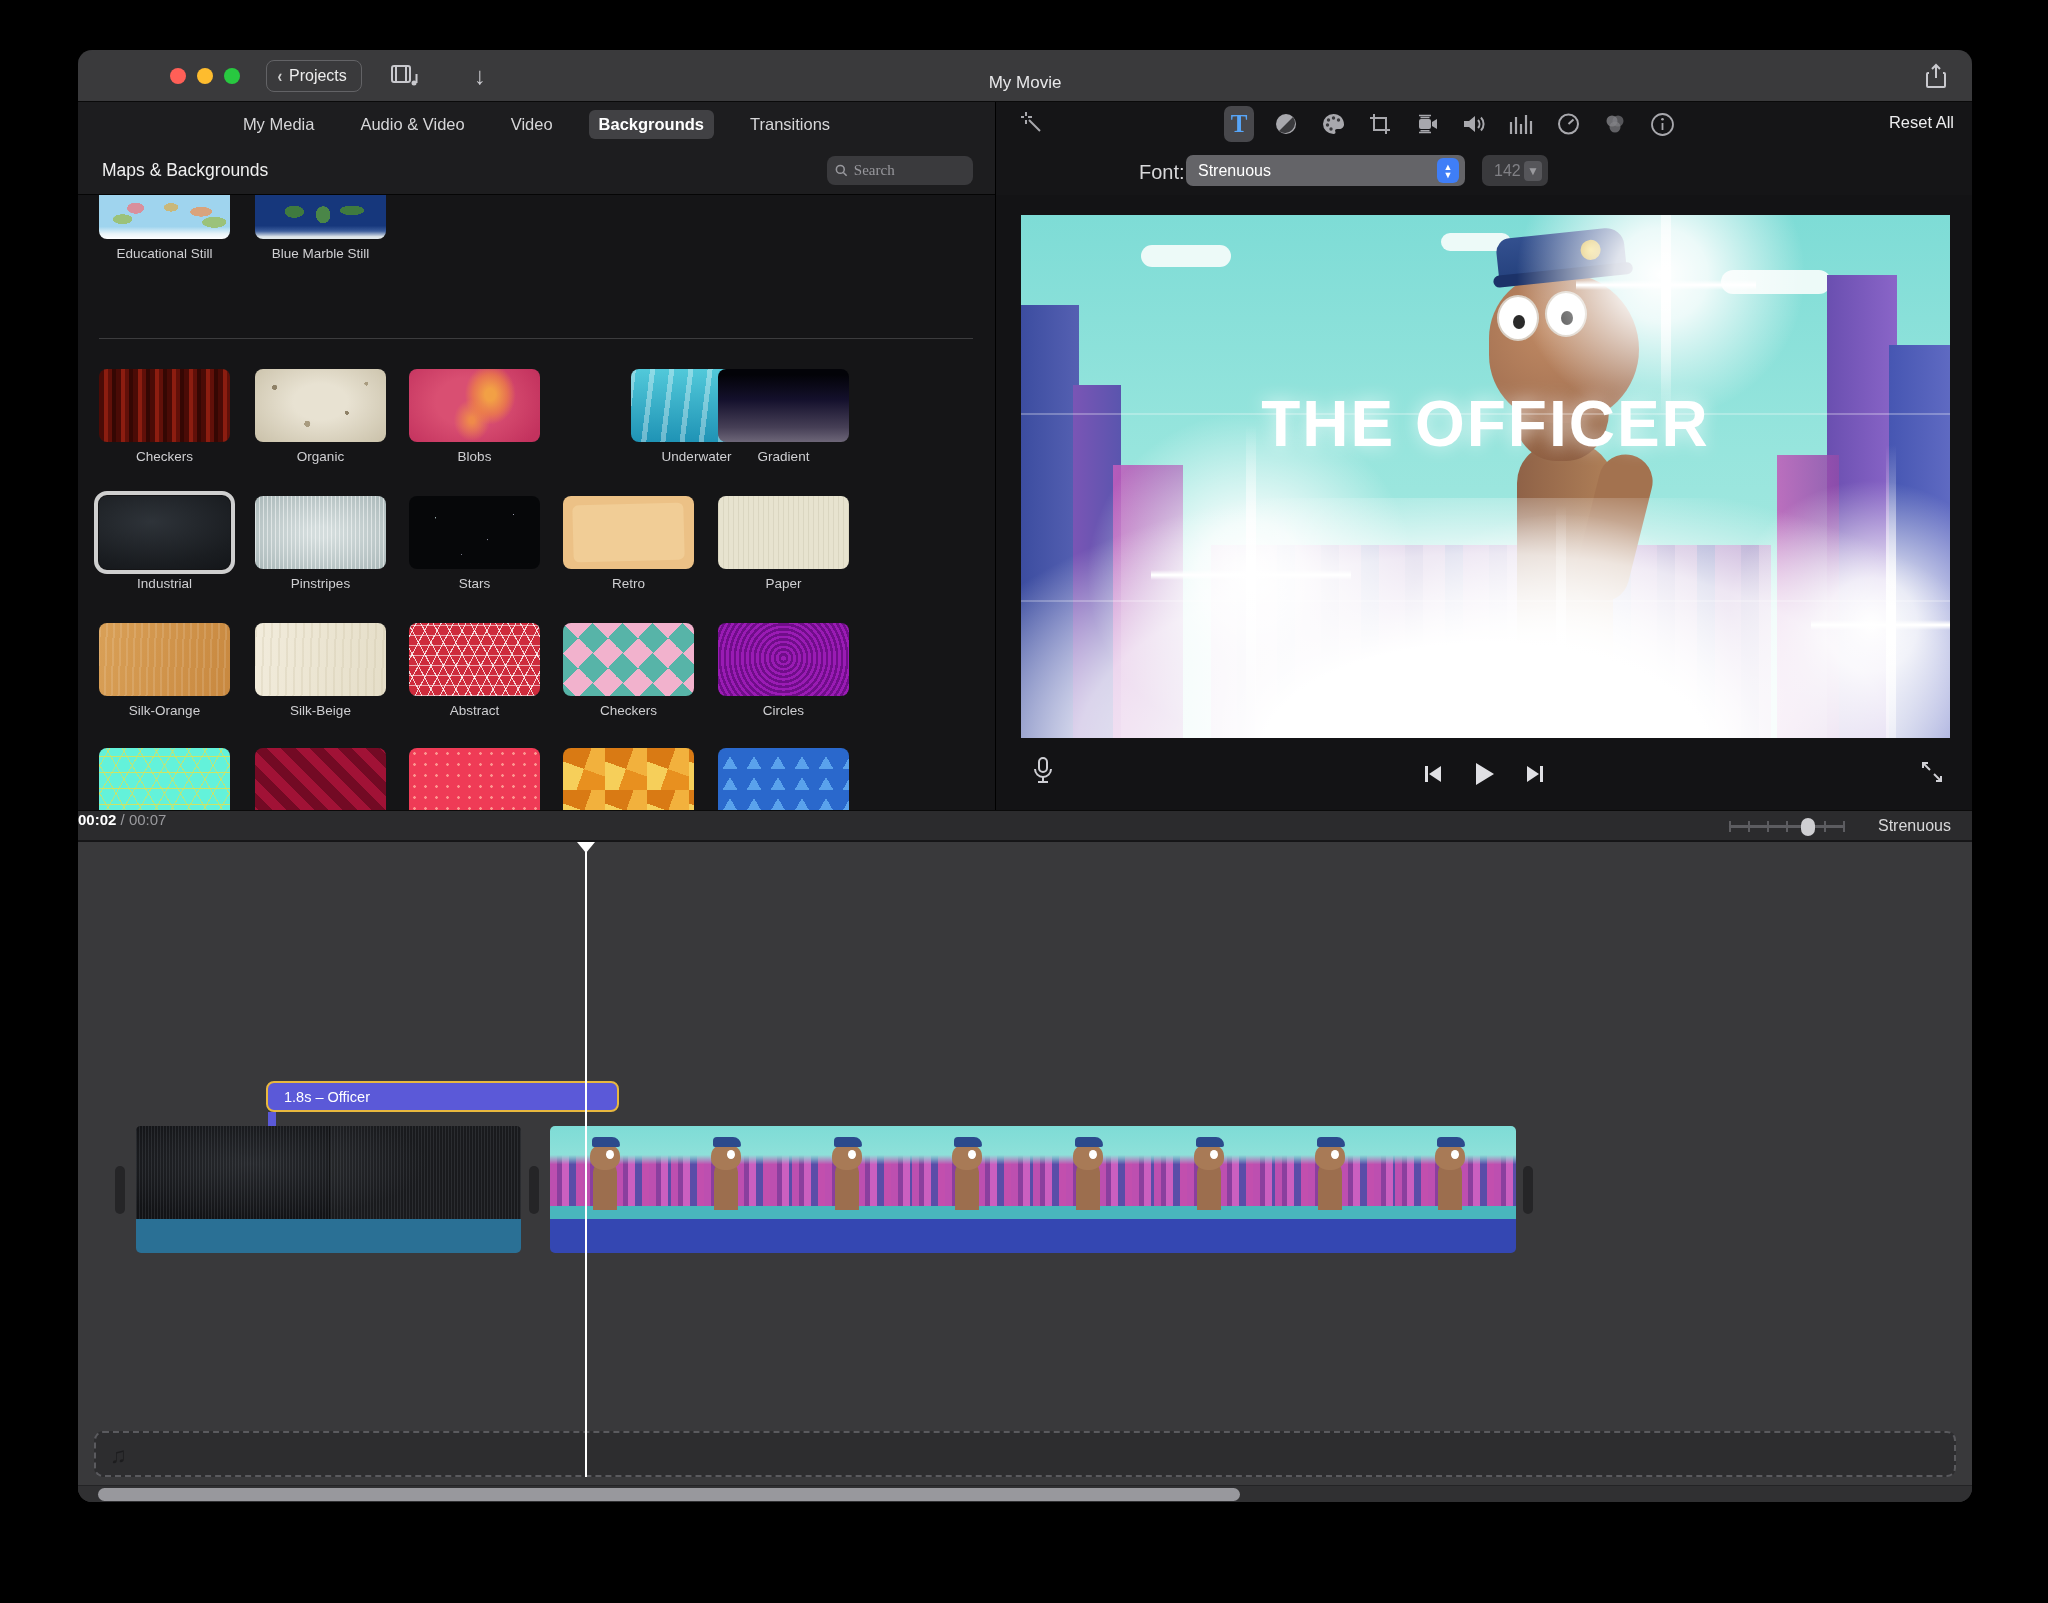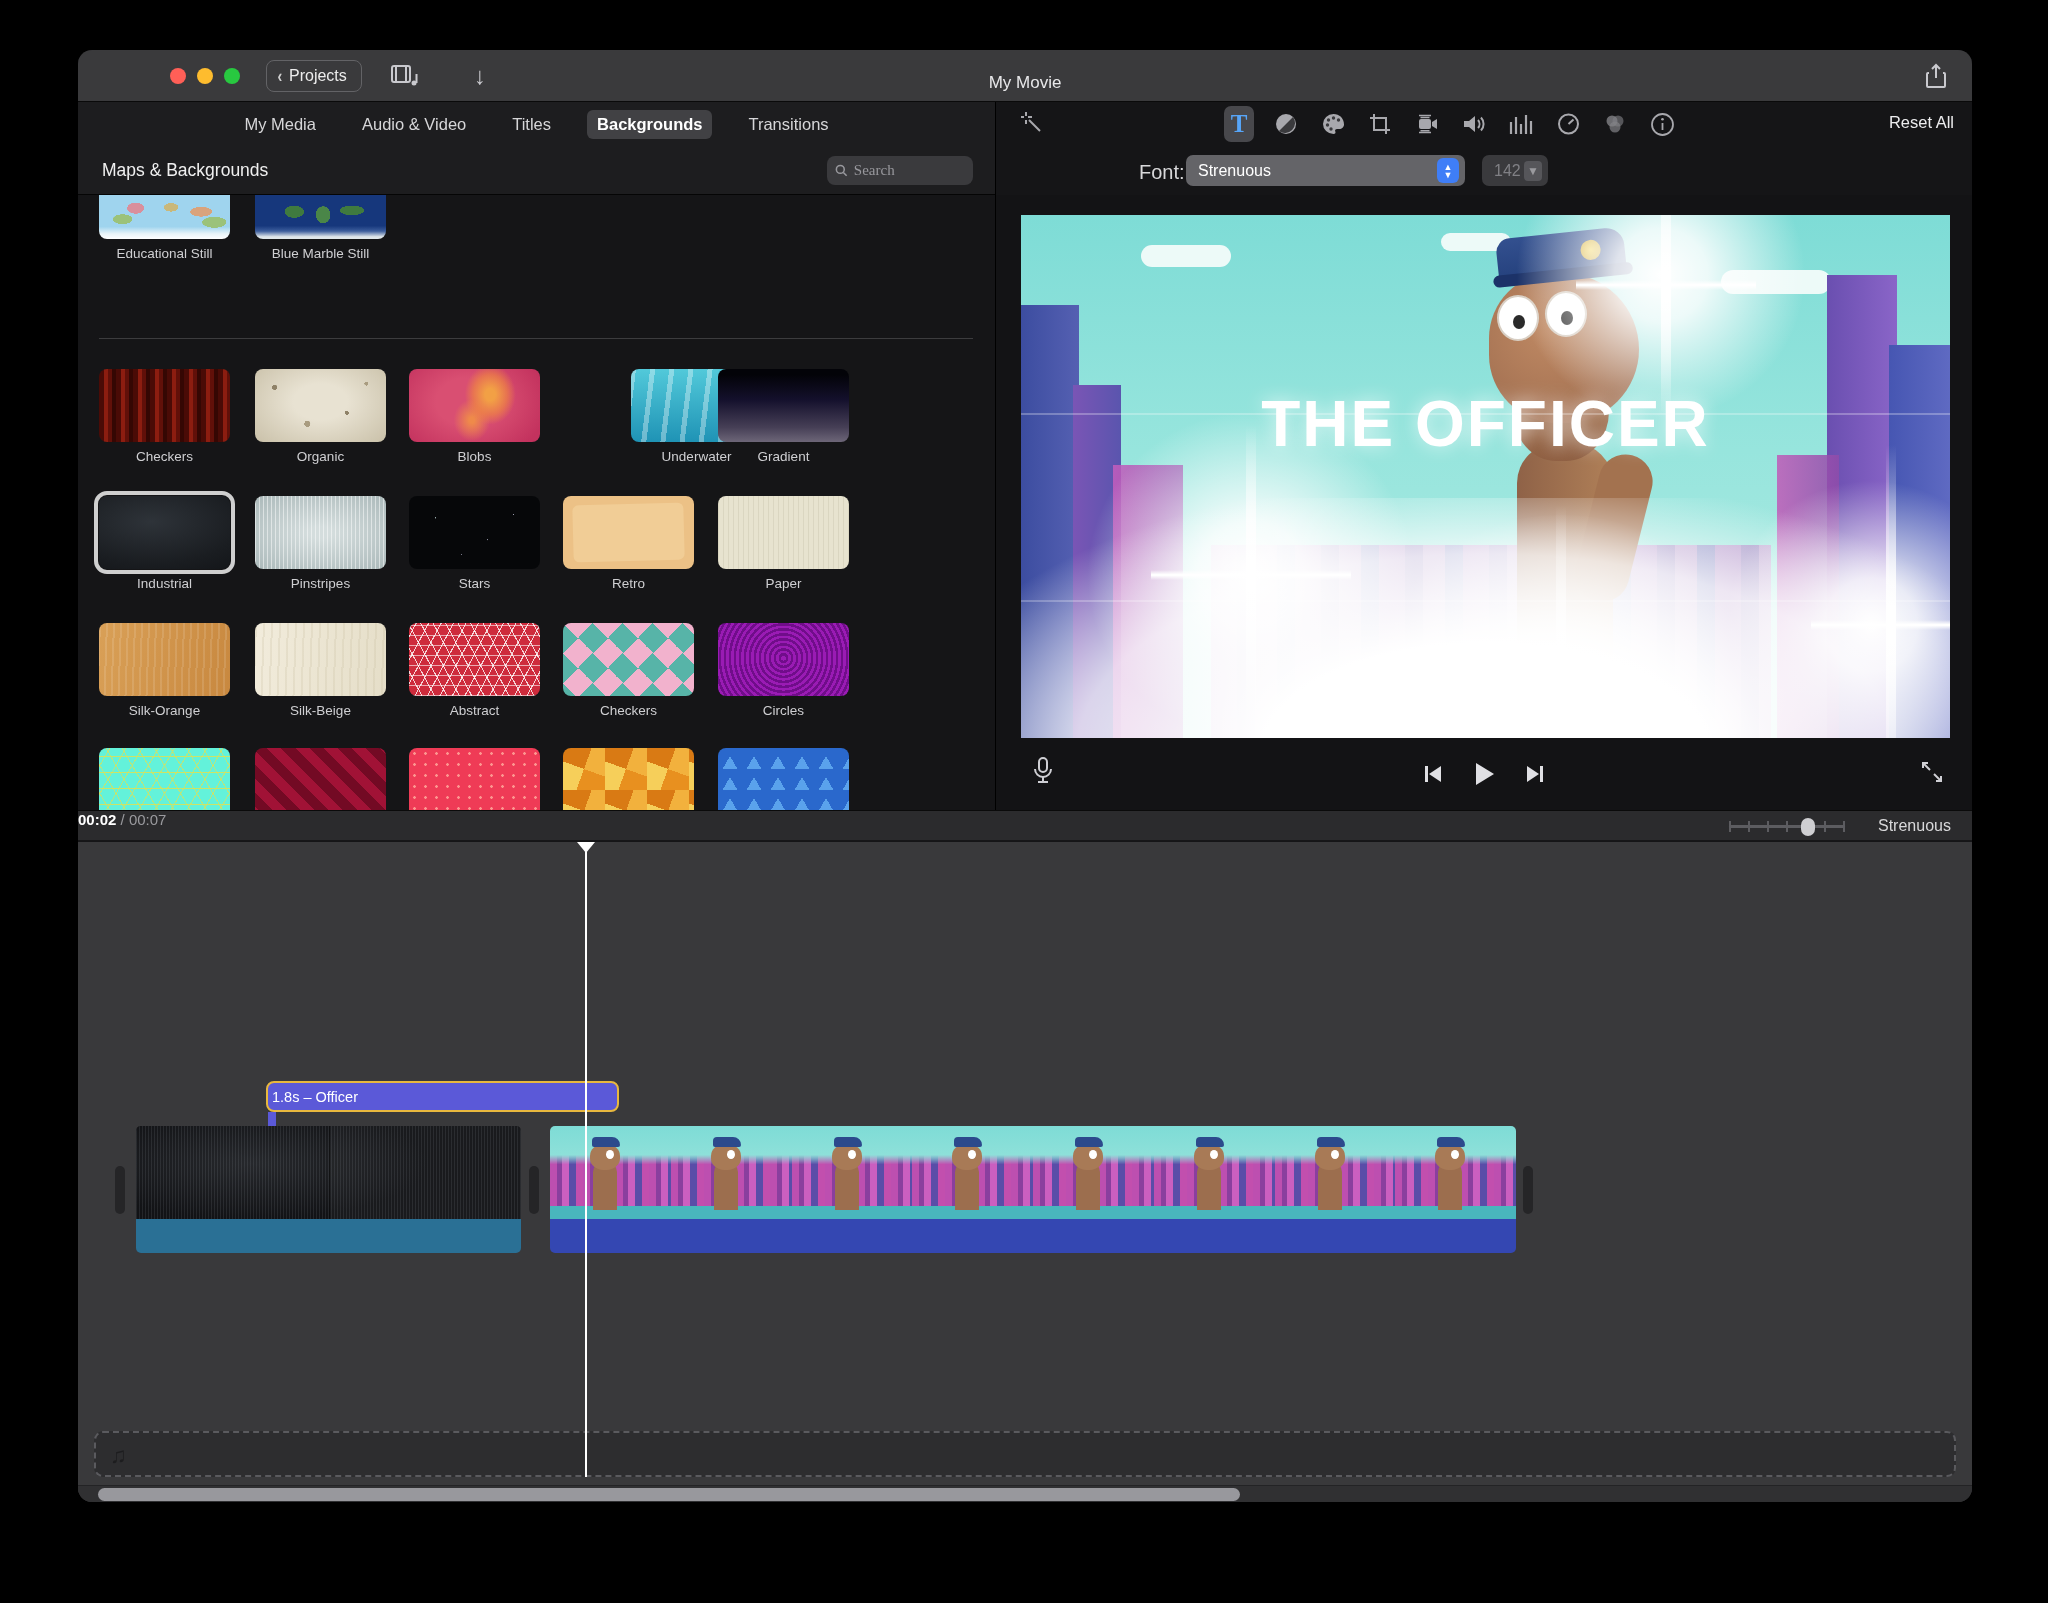--- a/index.html
+++ b/index.html
@@ -234,7 +234,7 @@
     <div class="tabs-row">
       <div class="tab">My Media</div>
       <div class="tab">Audio &amp; Video</div>
-      <div class="tab">Titles</div>
+      <div class="tab">Video</div>
       <div class="tab active">Backgrounds</div>
       <div class="tab">Transitions</div>
     </div>

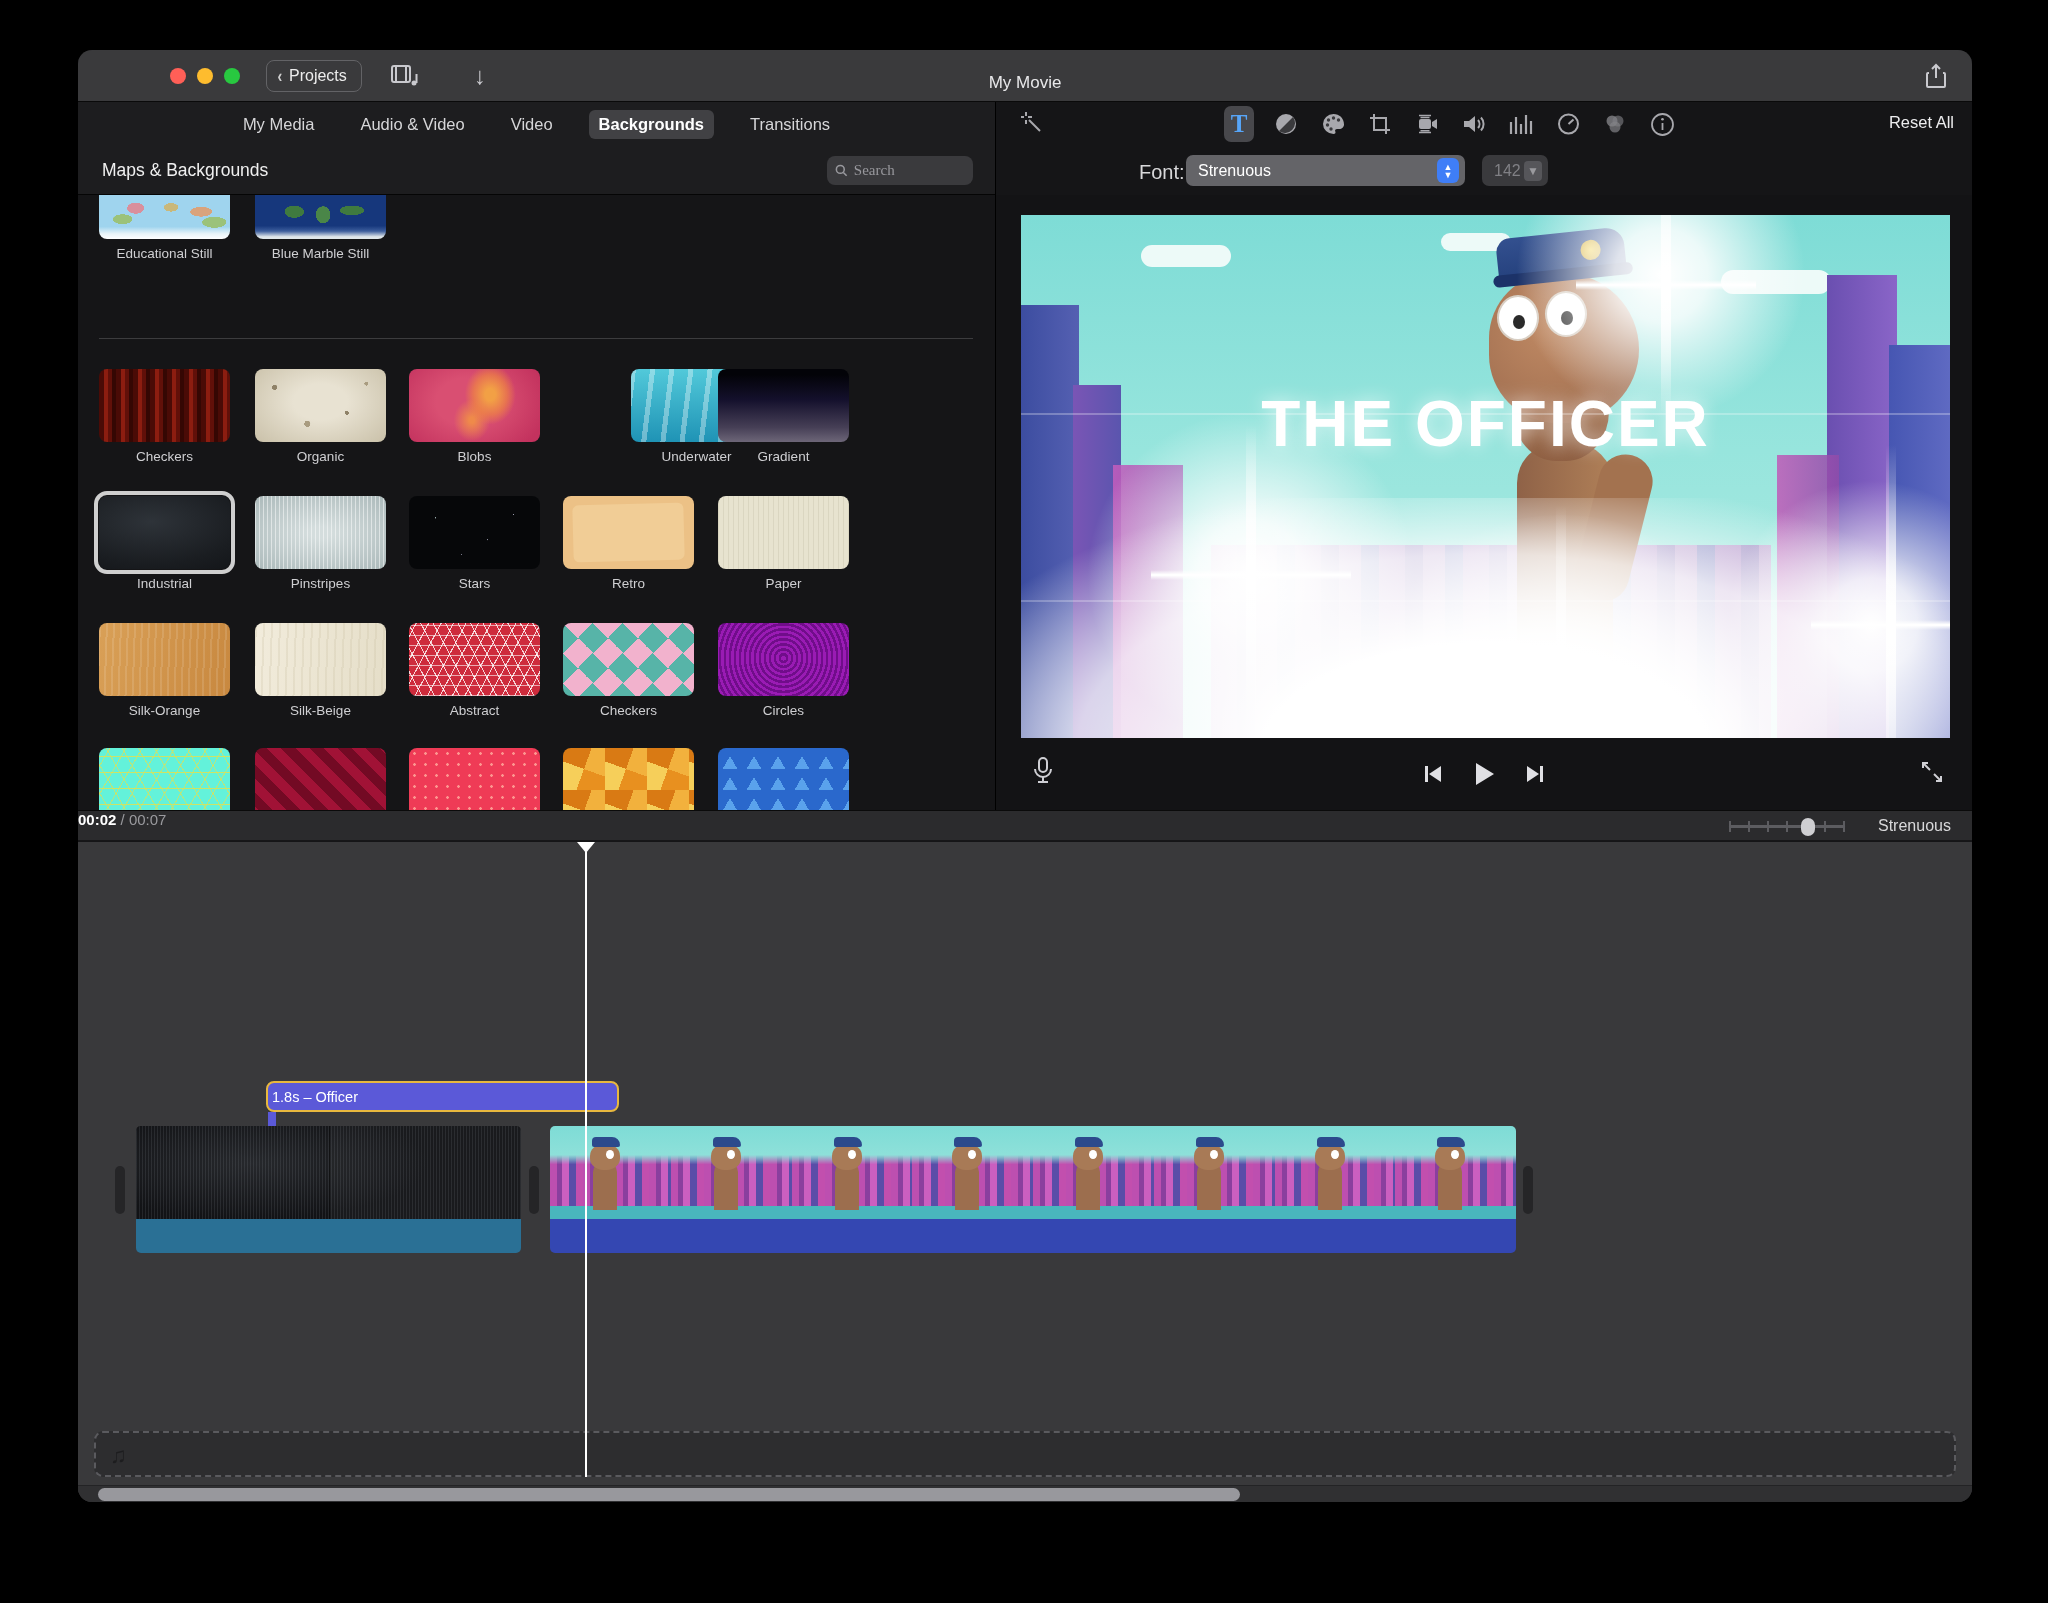--- a/index.html
+++ b/index.html
@@ -163,7 +163,7 @@
   .playhead-line { position:absolute; left:507px; top:10px; width:2px; height:625px; background:#fff; z-index:30; }
   .playhead-tri { position:absolute; left:499px; top:0px; width:0; height:0; border-left:9px solid transparent; border-right:9px solid transparent; border-top:11px solid #fff; z-index:31; }
 
-  .title-clip { position:absolute; left:188px; top:239px; width:353px; height:31px; background:#5b59d8; border:2.5px solid #e8b83e; border-radius:8px; display:flex; align-items:center; padding-left:4px; color:#fff; font-size:14.5px; z-index:5; }
+  .title-clip { position:absolute; left:188px; top:239px; width:353px; height:31px; background:#5b59d8; border:2.5px solid #e8b83e; border-radius:8px; display:flex; align-items:center; padding-left:16px; color:#fff; font-size:14.5px; z-index:5; }
   .title-stub { position:absolute; left:190px; top:270px; width:8px; height:26px; background:#5b59d8; border-radius:0 0 3px 3px; }
 
   .clip { position:absolute; top:284px; height:127px; border-radius:5px; overflow:hidden; }

